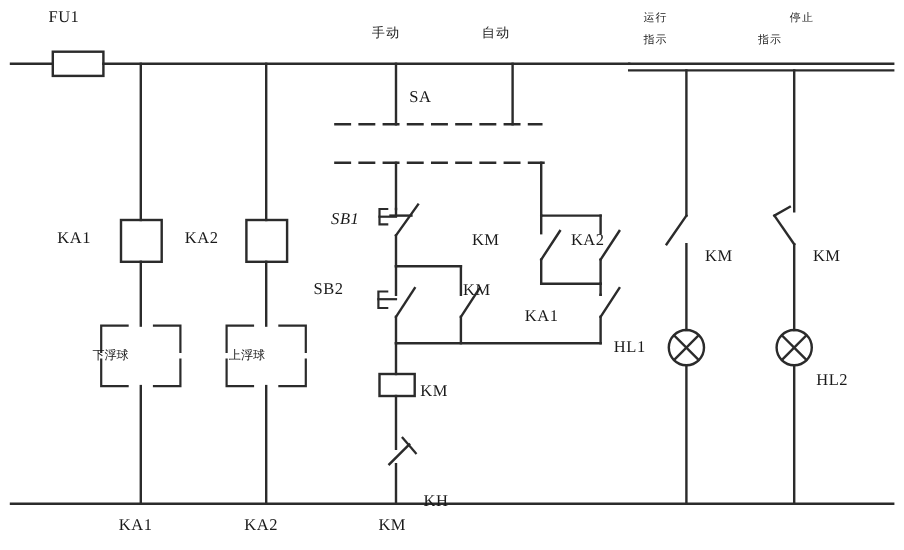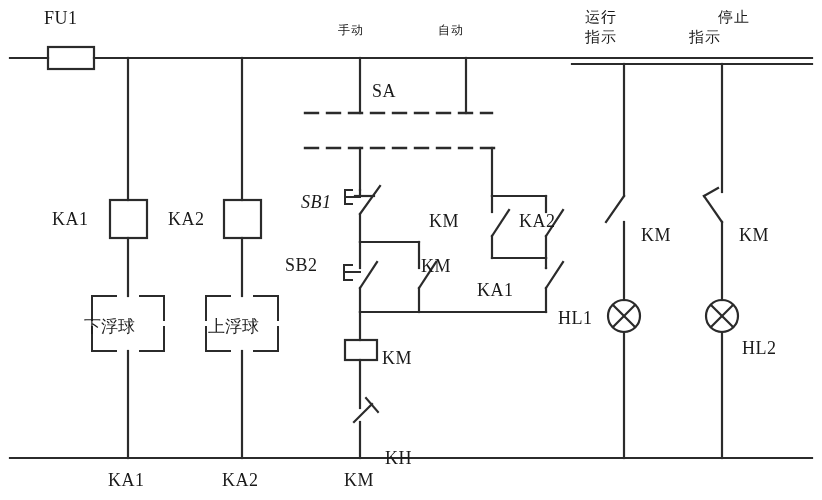--- a/index.html
+++ b/index.html
@@ -28,7 +28,7 @@
   .lbl {
     position: absolute;
     font-family: "Liberation Serif", "DejaVu Serif", serif;
-    font-size: 18px;
+    font-size: 15px;
     color: #1a1a1a;
     white-space: nowrap;
     letter-spacing: 0.5px;

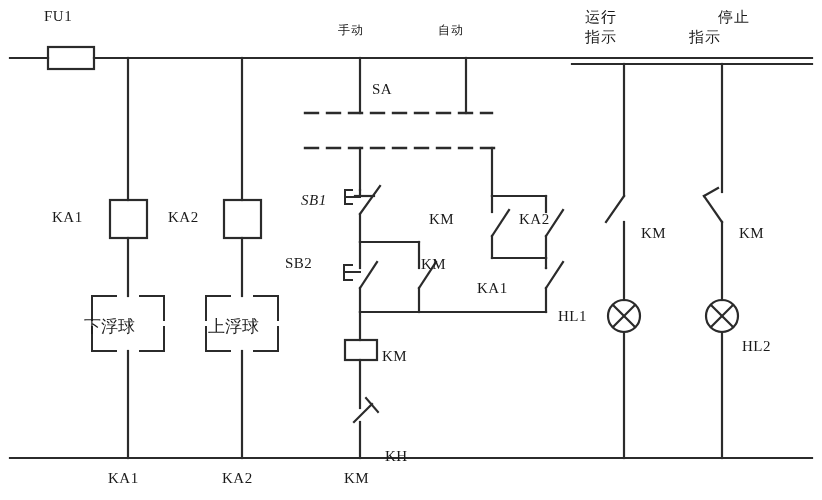--- a/index.html
+++ b/index.html
@@ -40,7 +40,7 @@
   }
   .lbl.cn2 {
     font-family: "DejaVu Sans", "Liberation Sans", sans-serif;
-    font-size: 15px;
+    font-size: 10px;
     letter-spacing: 1px;
     line-height: 18px;
     text-align: left;

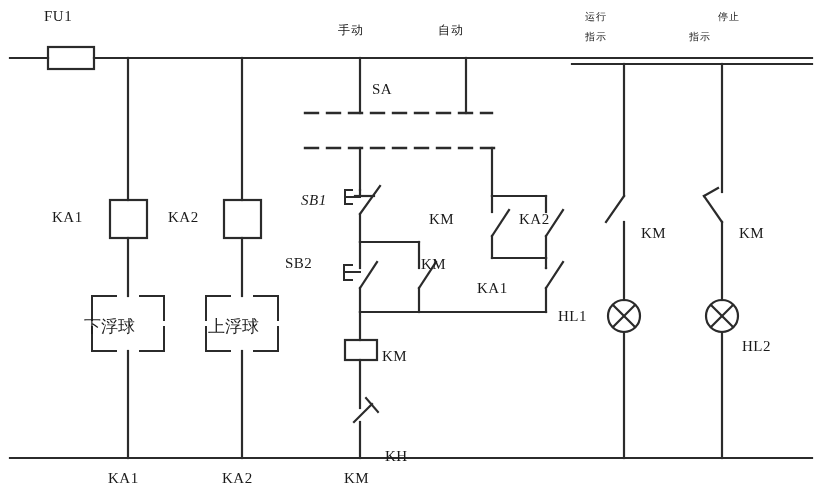--- a/index.html
+++ b/index.html
@@ -47,7 +47,7 @@
   }
   .lbl.box-cn {
     font-family: Liberation Sans, sans-serif;
-    font-size: 17px;
+    font-size: 11px;
     letter-spacing: 0px;
   }
 </style>

